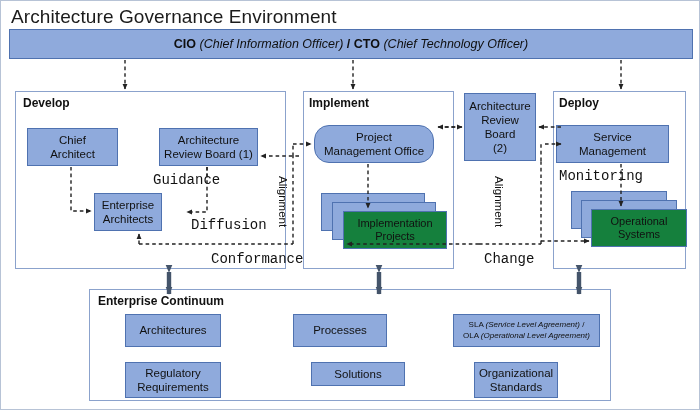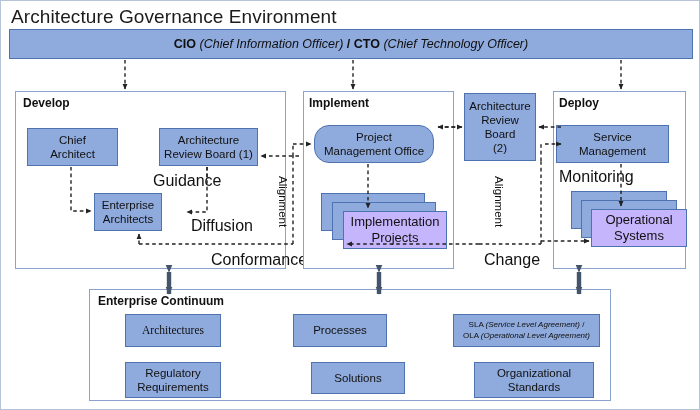--- a/index.html
+++ b/index.html
@@ -47,7 +47,7 @@
   }
   
   .lbl{
-    position:absolute;font-size:16px;color:#111;white-space:nowrap;
+    position:absolute;font-size:14px;color:#111;white-space:nowrap;font-family:Liberation Mono, monospace;
   }
   .vlbl{
     position:absolute;font-size:11.5px;color:#111;white-space:nowrap;

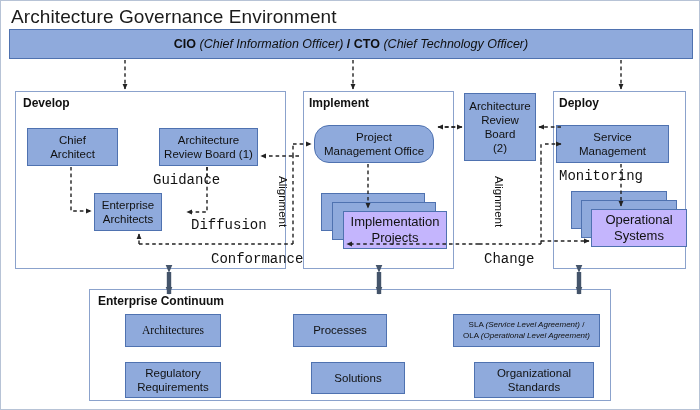--- a/index.html
+++ b/index.html
@@ -41,9 +41,9 @@
     box-sizing:border-box;
   }
   .stack .front{
-    position:absolute;background:#c4b5fd;border:1px solid #4f72b0;
+    position:absolute;background:#15803d;border:1px solid #4f72b0;
     box-sizing:border-box;display:flex;align-items:center;justify-content:center;
-    text-align:center;font-size:13px;color:#111;line-height:1.22;
+    text-align:center;font-size:11px;color:#111;line-height:1.22;
   }
   
   .lbl{

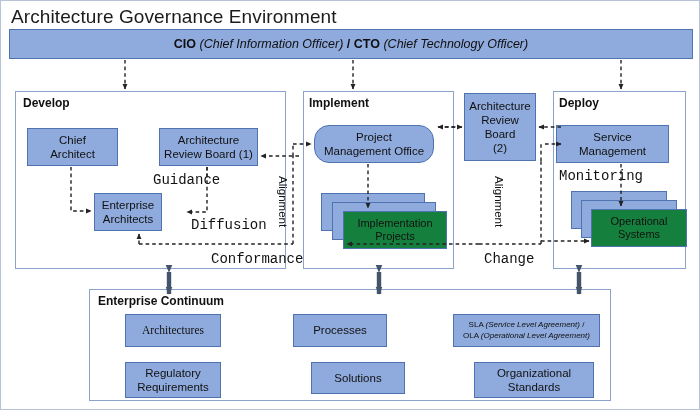--- a/index.html
+++ b/index.html
@@ -134,7 +134,7 @@
   <div class="panel" style="left:88px;top:288px;width:522px;height:112px;"></div>
   <div class="panel-title" style="left:97px;top:293px;">Enterprise Continuum</div>
 
-  <div class="bluebox" style="left:124px;top:313px;width:96px;height:33px;font-family:Liberation Serif, serif;">Architectures</div>
+  <div class="bluebox" style="left:124px;top:313px;width:96px;height:33px;">Architectures</div>
   <div class="bluebox" style="left:292px;top:313px;width:94px;height:33px;">Processes</div>
 
   <div class="bluebox sla" style="left:452px;top:313px;width:147px;height:33px;">

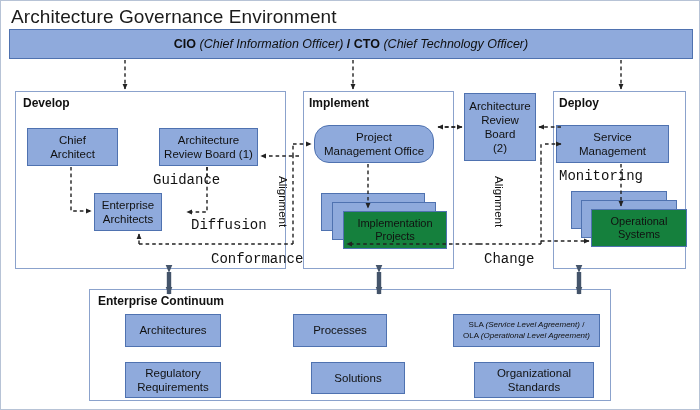--- a/index.html
+++ b/index.html
@@ -147,7 +147,7 @@
   <div class="bluebox" style="left:124px;top:361px;width:96px;height:36px;">
     <span>Regulatory<br>Requirements</span>
   </div>
-  <div class="bluebox" style="left:310px;top:361px;width:94px;height:32px;">Solutions</div>
+  <div class="bluebox" style="left:310px;top:361px;width:94px;height:24px;">Solutions</div>
   <div class="bluebox" style="left:473px;top:361px;width:120px;height:36px;">
     <span>Organizational<br>Standards</span>
   </div>

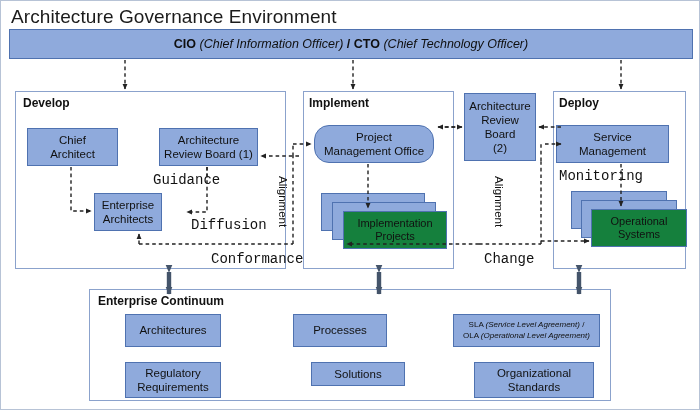--- a/index.html
+++ b/index.html
@@ -148,7 +148,7 @@
     <span>Regulatory<br>Requirements</span>
   </div>
   <div class="bluebox" style="left:310px;top:361px;width:94px;height:24px;">Solutions</div>
-  <div class="bluebox" style="left:473px;top:361px;width:120px;height:36px;">
+  <div class="bluebox" style="left:473px;top:361px;width:84px;height:36px;">
     <span>Organizational<br>Standards</span>
   </div>
 

